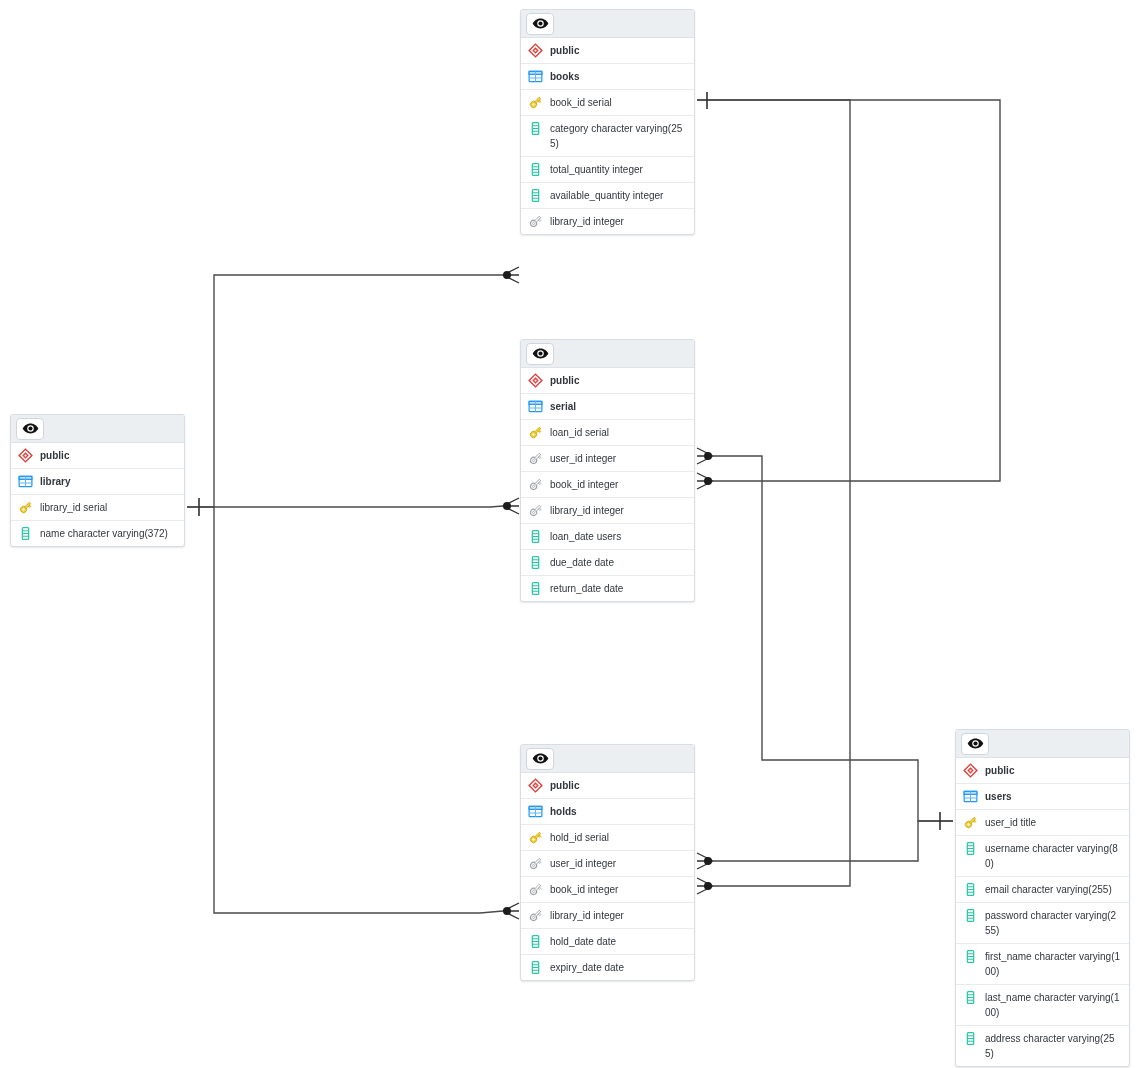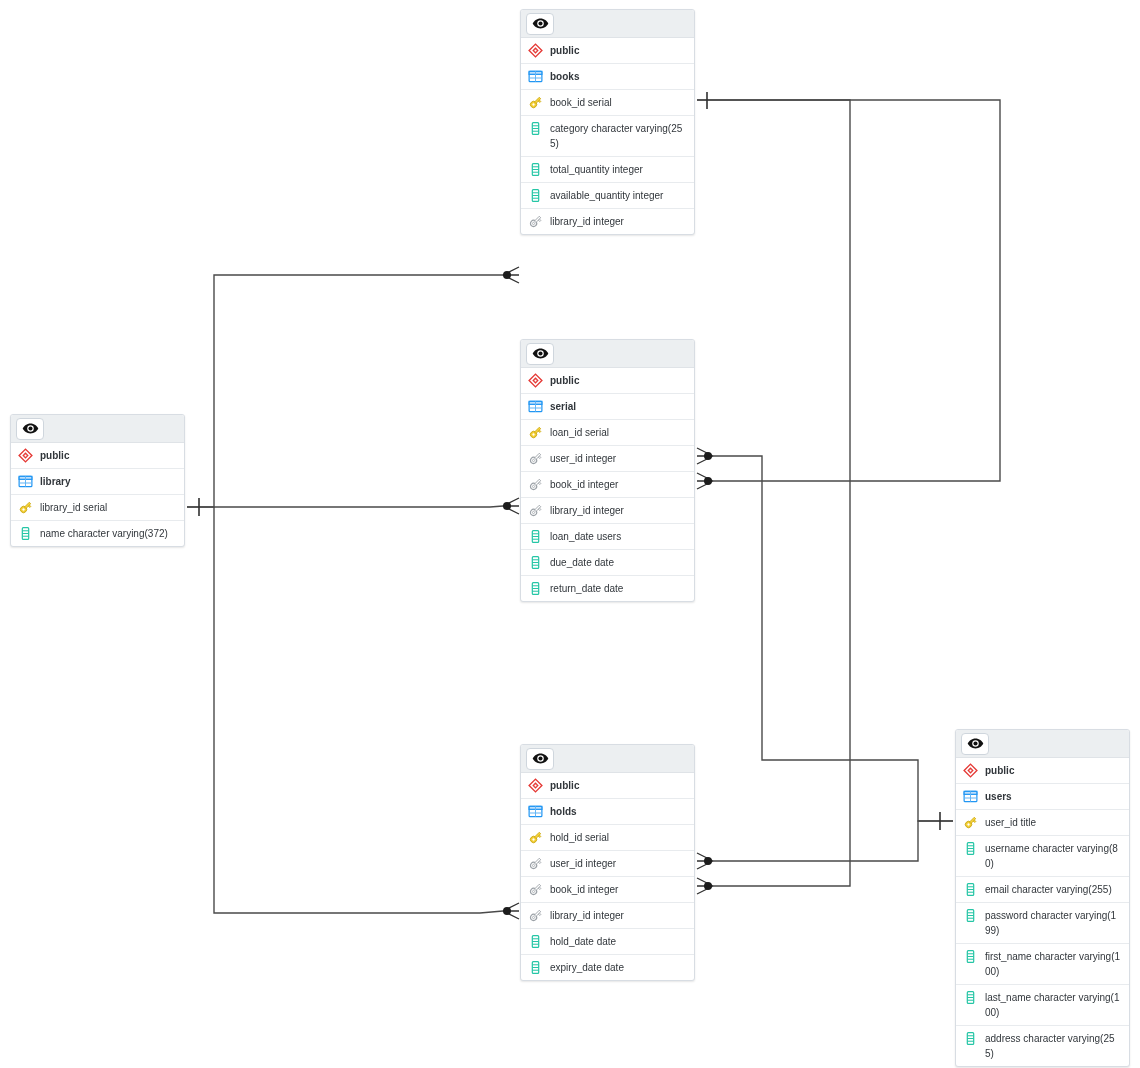--- a/index.html
+++ b/index.html
@@ -544,7 +544,7 @@
     <line x1="4.6" y1="8.0" x2="11.4" y2="8.0" stroke="#26c6a6" stroke-width="1.1"></line>
     <line x1="4.6" y1="10.9" x2="11.4" y2="10.9" stroke="#26c6a6" stroke-width="1.1"></line>
   </svg>
-<span class="lbl">password character varying(199)</span>
+<span class="lbl">password character varying(255)</span>
         </div>
         <div class="row">
   <svg class="ico" viewBox="0 0 16 16">

